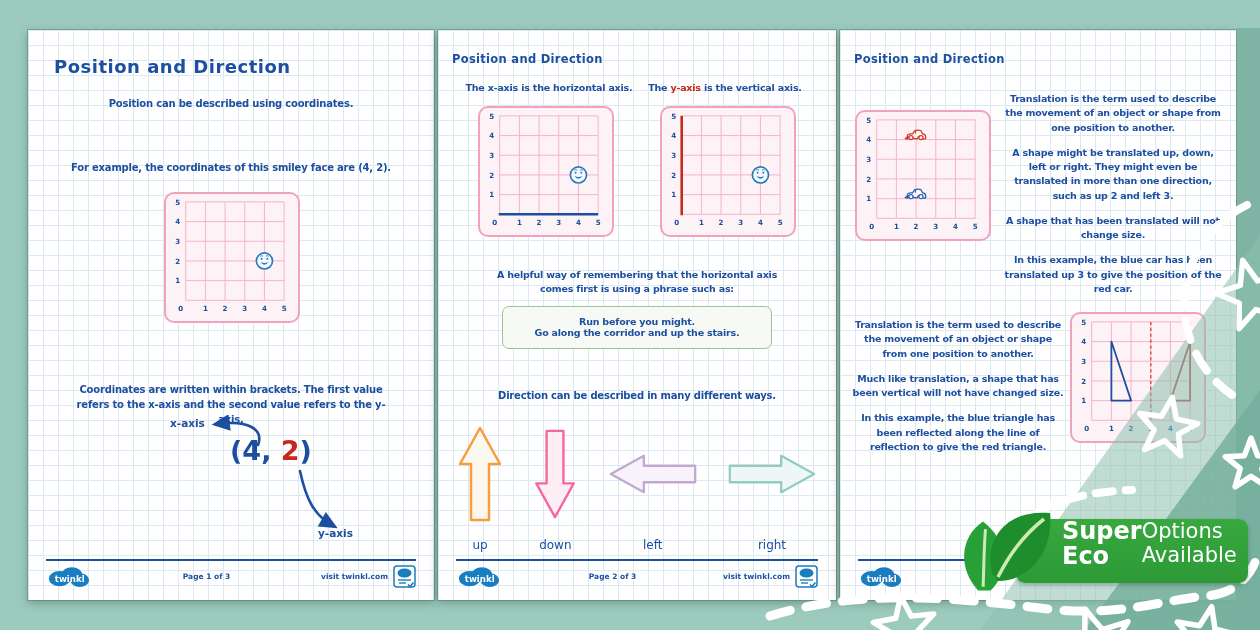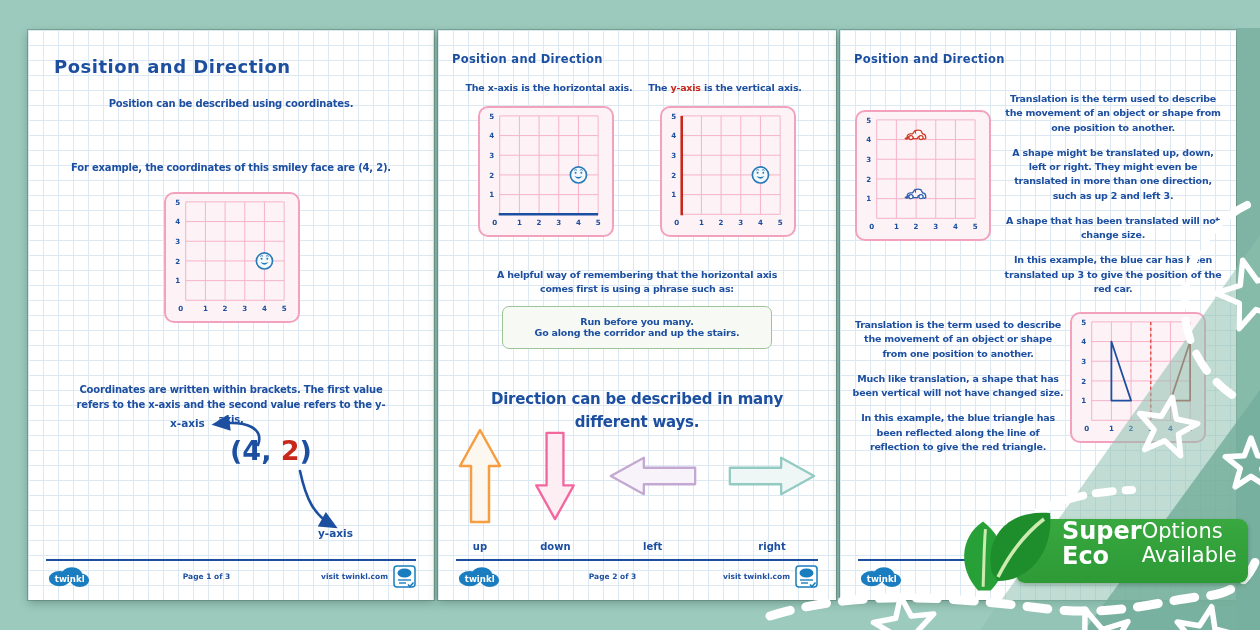--- a/index.html
+++ b/index.html
@@ -252,7 +252,7 @@
   <div class="para" style="left:45px;right:45px;top:238px;font-size:9.5px">A helpful way of remembering that the horizontal axis comes first is using a phrase such as:</div>
 
   <div class="greenbox">
-    <div class="line">Run before you many.</div>
+    <div class="line">Run before you might.</div>
     <div class="line">Go along the corridor and up the stairs.</div>
   </div>
 

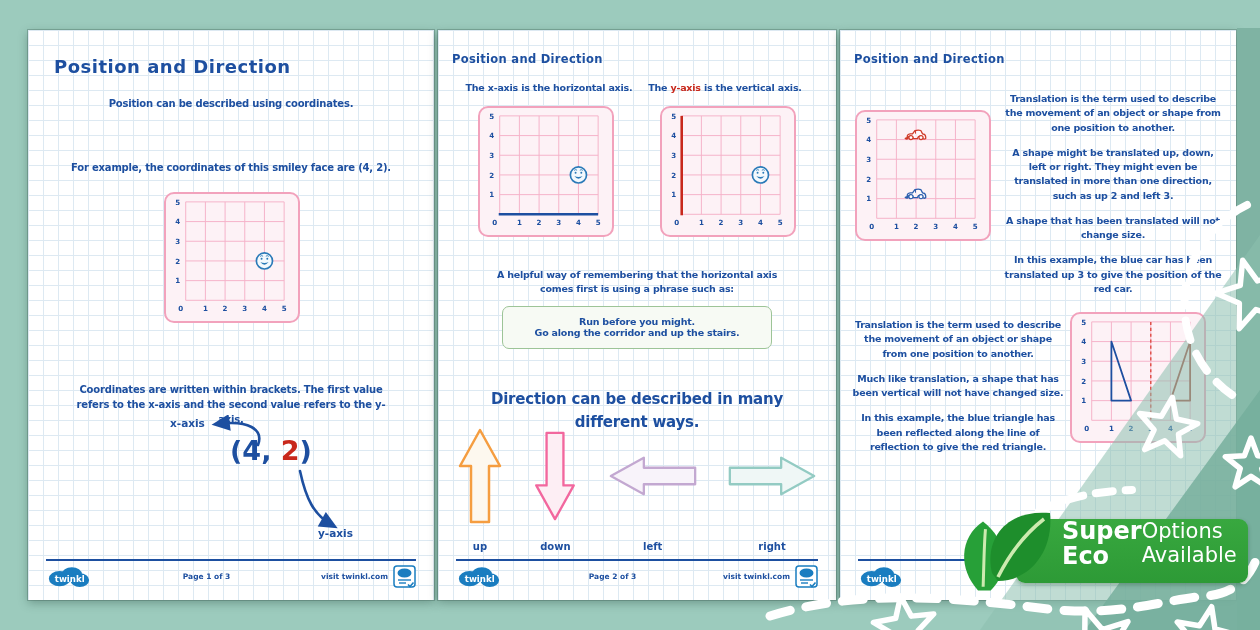--- a/index.html
+++ b/index.html
@@ -256,7 +256,7 @@
     <div class="line">Go along the corridor and up the stairs.</div>
   </div>
 
-  <div class="para" style="left:45px;right:45px;top:358px;font-size:15px">Direction can be described in many different ways.</div>
+  <div class="para" style="left:45px;right:45px;top:358px;font-size:10px">Direction can be described in many different ways.</div>
 
   <div class="arrows-row">
     <div class="arrow-item">

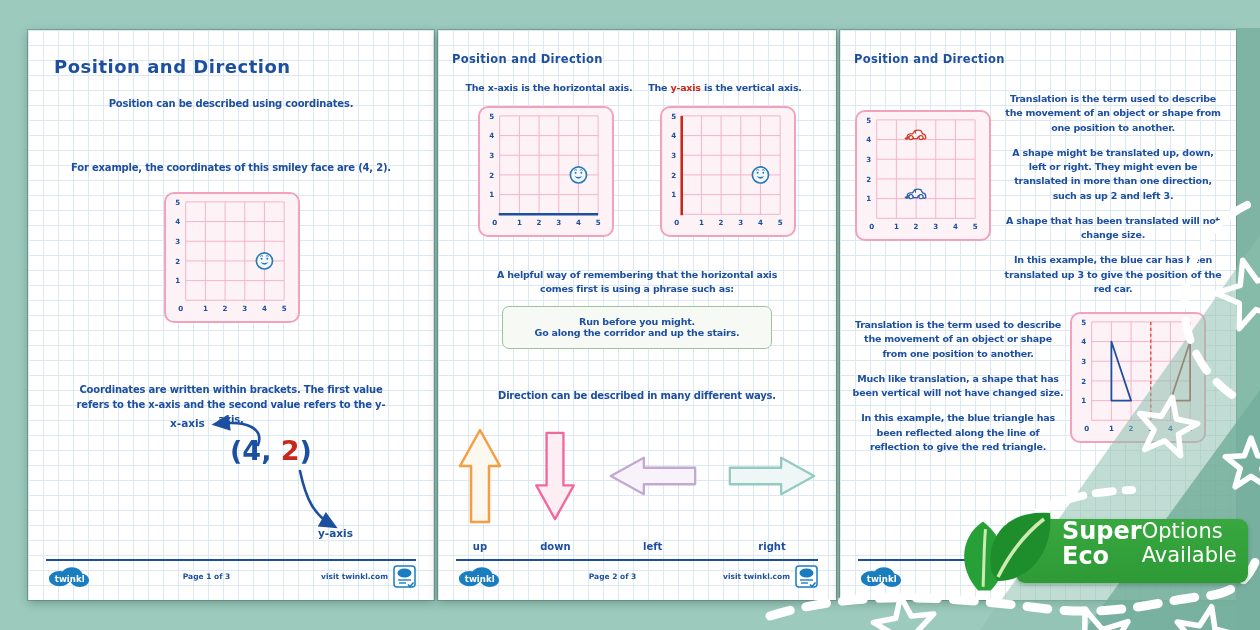--- a/index.html
+++ b/index.html
@@ -67,7 +67,7 @@
   }
   .arrow-item{display:flex;flex-direction:column;align-items:center;justify-content:space-between;}
   .arrow-slot{flex:1;display:flex;align-items:center;}
-  .arrow-label{font-size:10px;font-weight:bold;color:#1d4fa0;}
+  .arrow-label{font-size:12px;font-weight:normal;color:#1d4fa0;}
   .p3col{position:absolute;color:#1d4fa0;font-weight:bold;text-align:center;
     font-size:9.5px;line-height:1.5;letter-spacing:-.2px;}
   .p3col p{margin:0 0 11px 0;}

